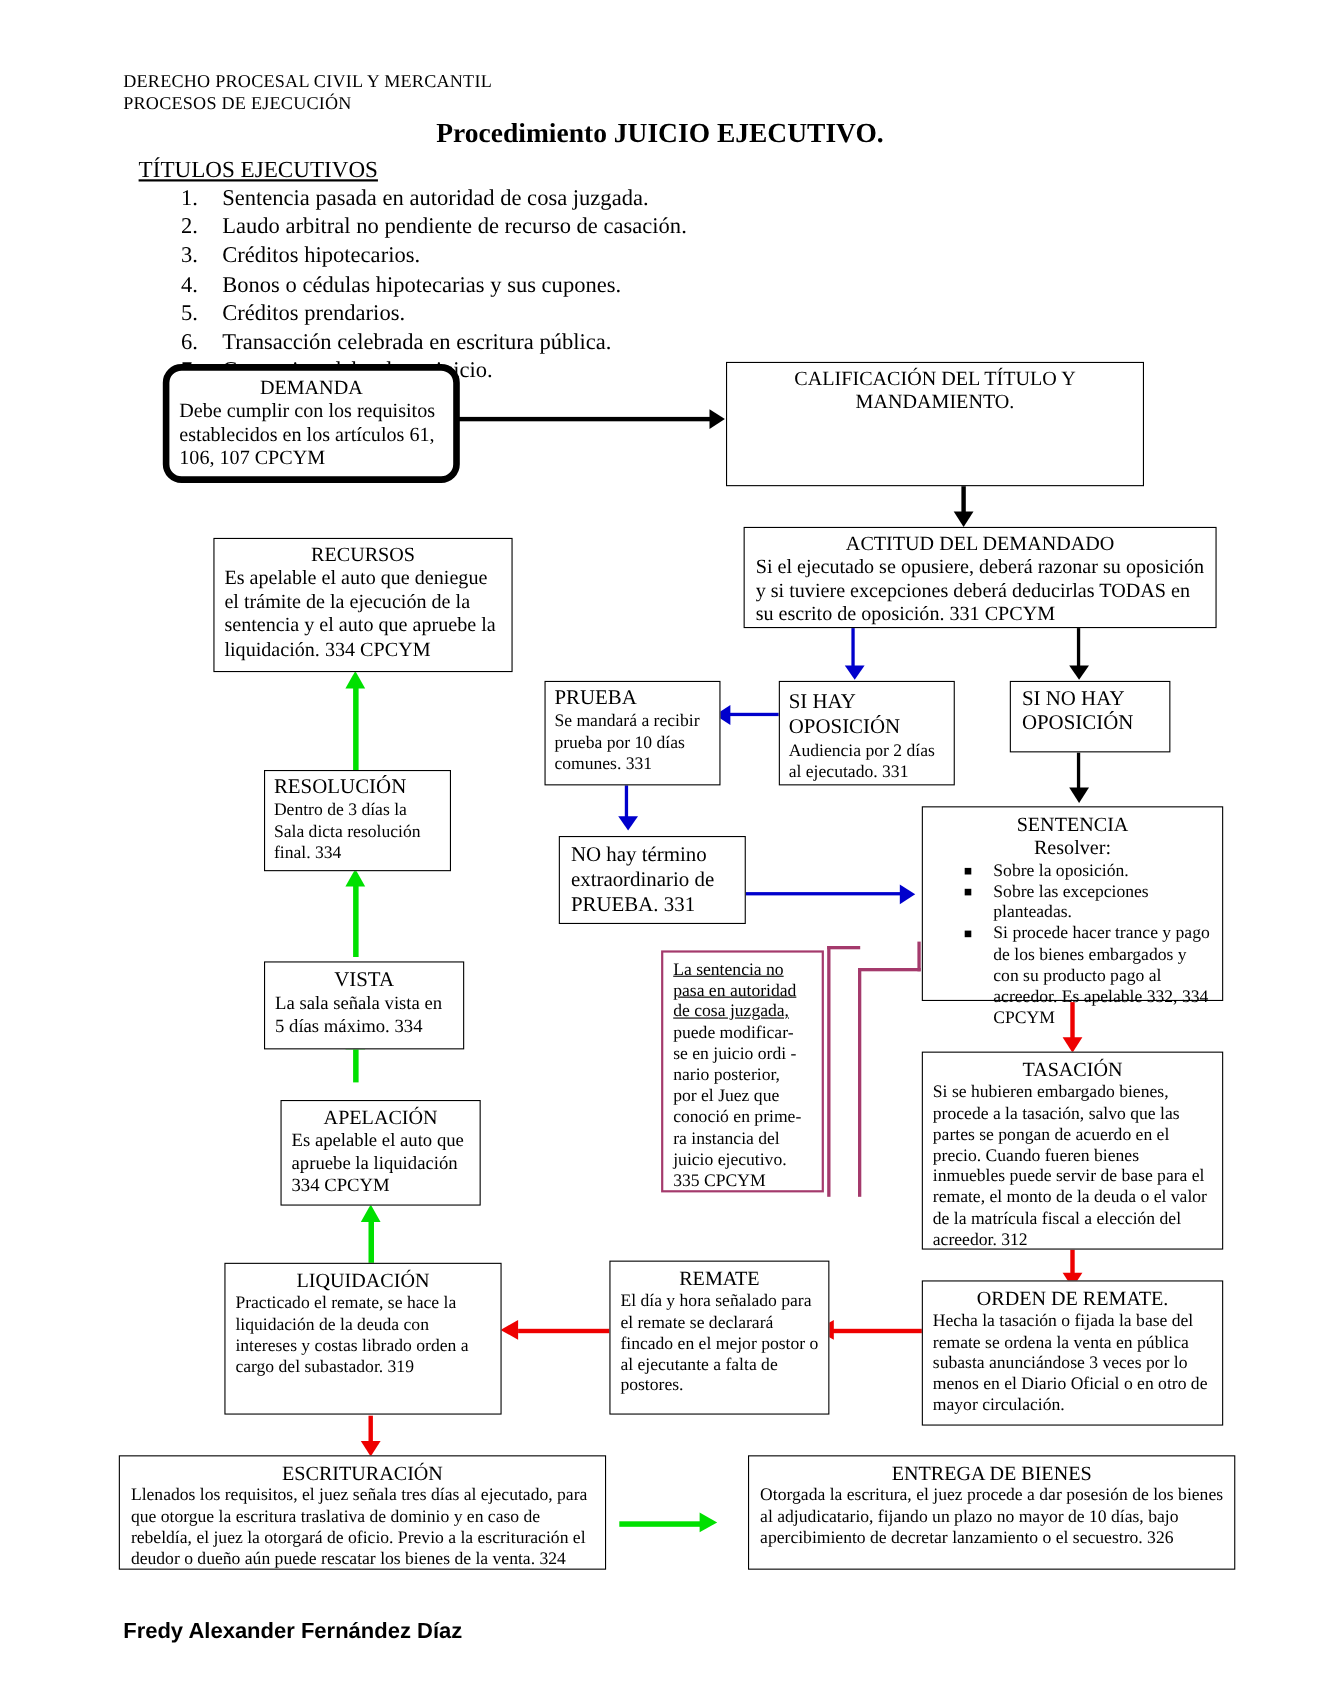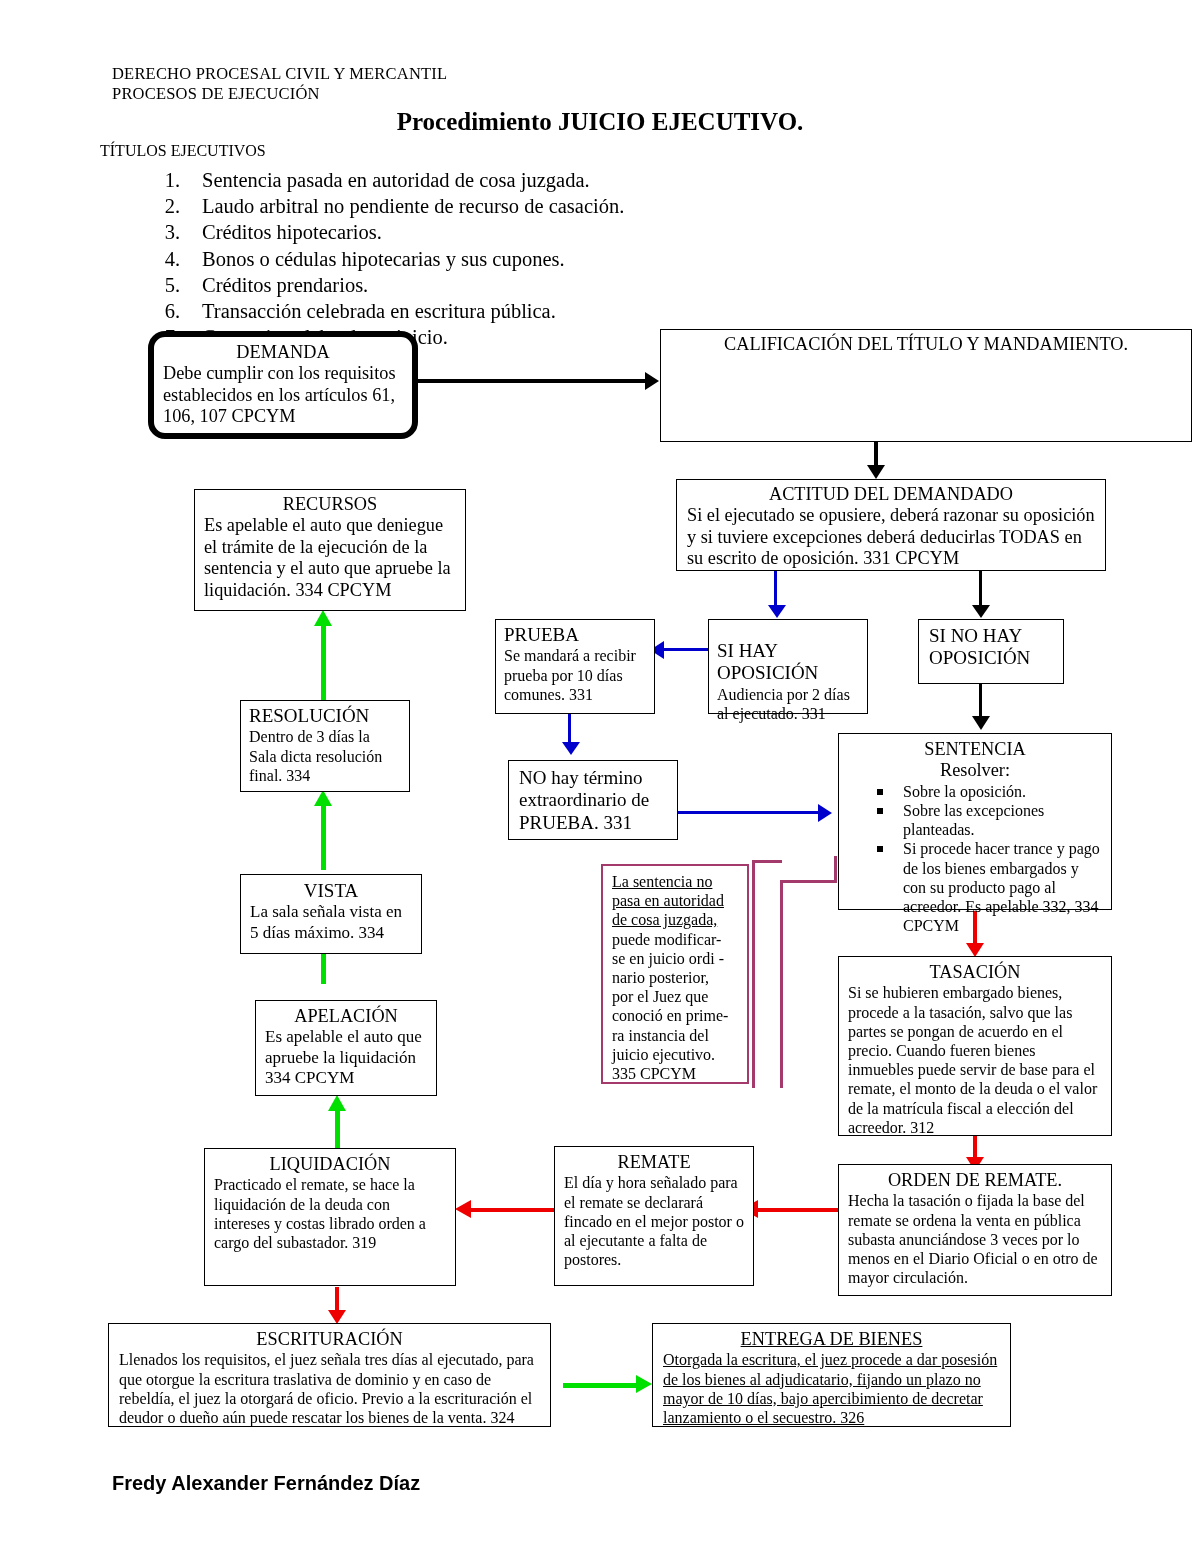--- a/index.html
+++ b/index.html
@@ -12,7 +12,7 @@
   .title{position:absolute;left:0;top:108px;width:1200px;text-align:center;
          font-size:25px;font-weight:bold;}
   .title .pre{font-weight:bold;}
-  .sec-title{position:absolute;left:100px;top:142px;font-size:16px;}
+  .sec-title{position:absolute;left:126px;top:142px;font-size:21px;text-decoration:underline;}
   .list{position:absolute;left:140px;top:167px;font-size:20.5px;line-height:26.2px;}
   .list .row{display:flex;}
   .list .num{width:40px;text-align:right;padding-right:22px;}

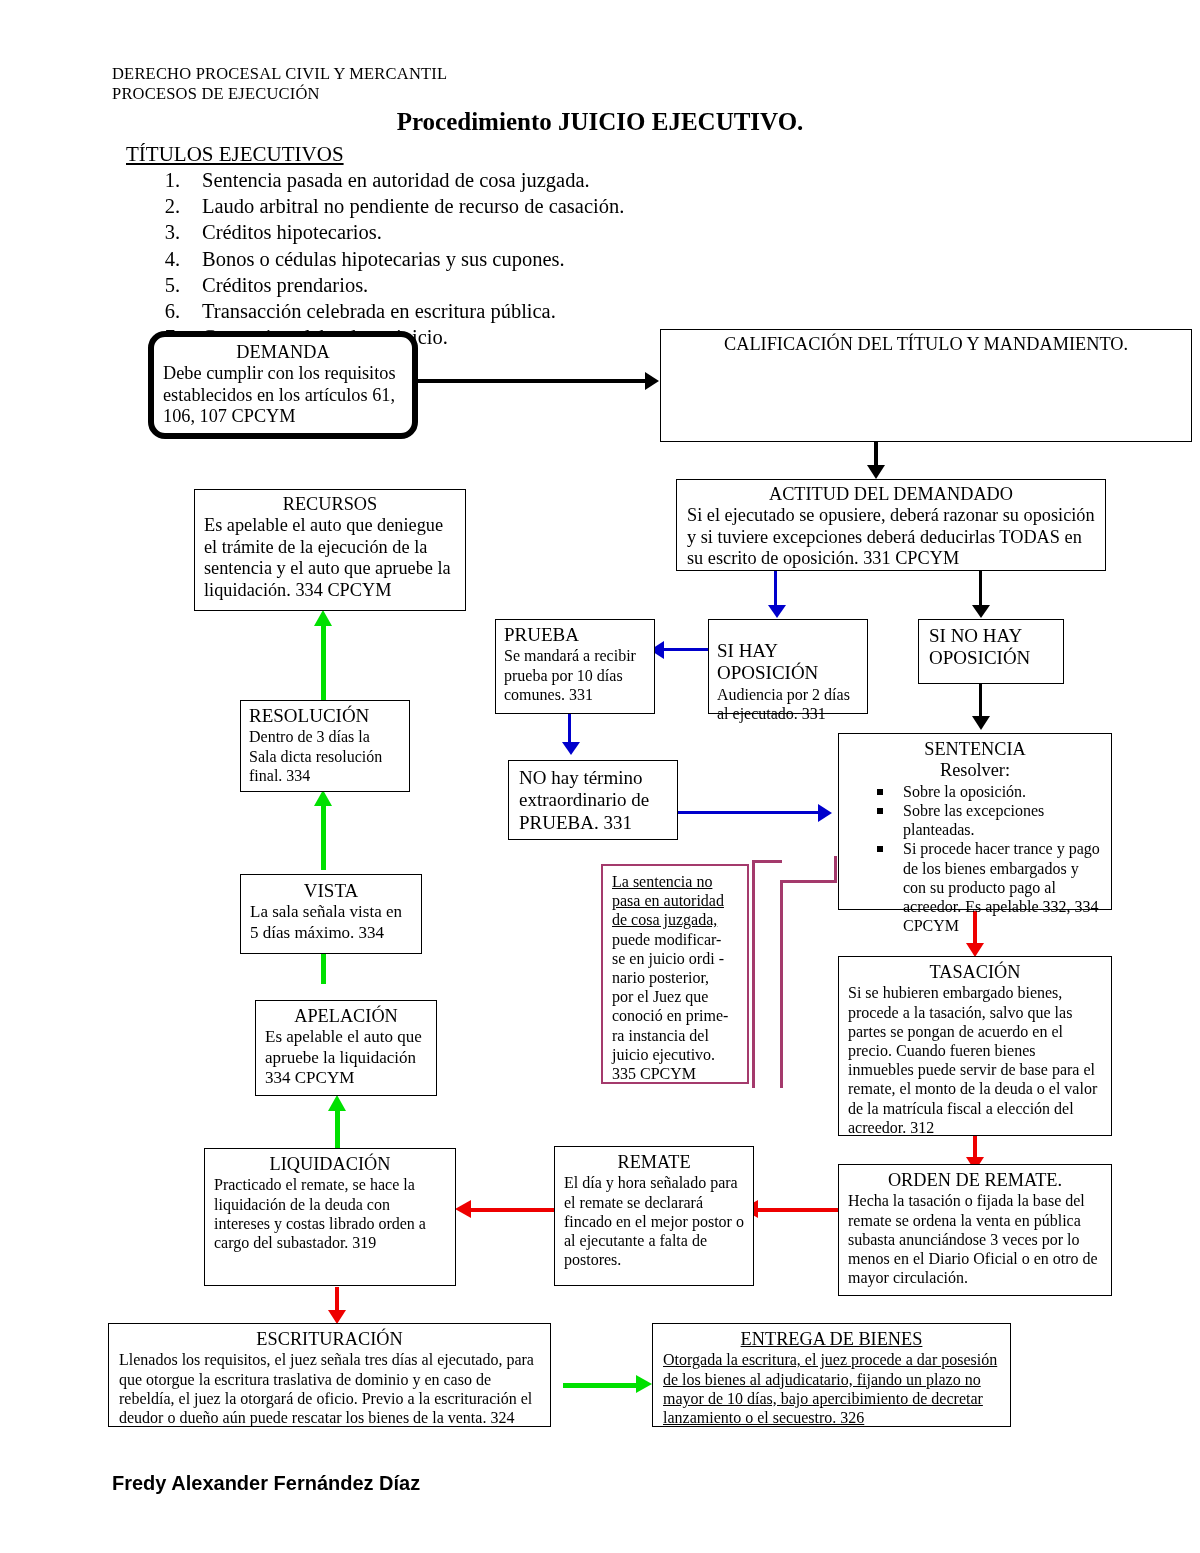--- a/index.html
+++ b/index.html
@@ -165,7 +165,7 @@
     <span class="bb">Debe cumplir con los requisitos establecidos en los artículos 61, 106, 107 CPCYM</span>
   </div>
 
-  <div class="box t18" style="left:660px;top:329px;width:532px;height:113px;padding:4px 10px;overflow:hidden;">
+  <div class="box t18" style="left:660px;top:329px;width:380px;height:113px;padding:4px 10px;overflow:hidden;">
     <span class="bt">CALIFICACIÓN DEL TÍTULO Y MANDAMIENTO.</span>
   </div>
 

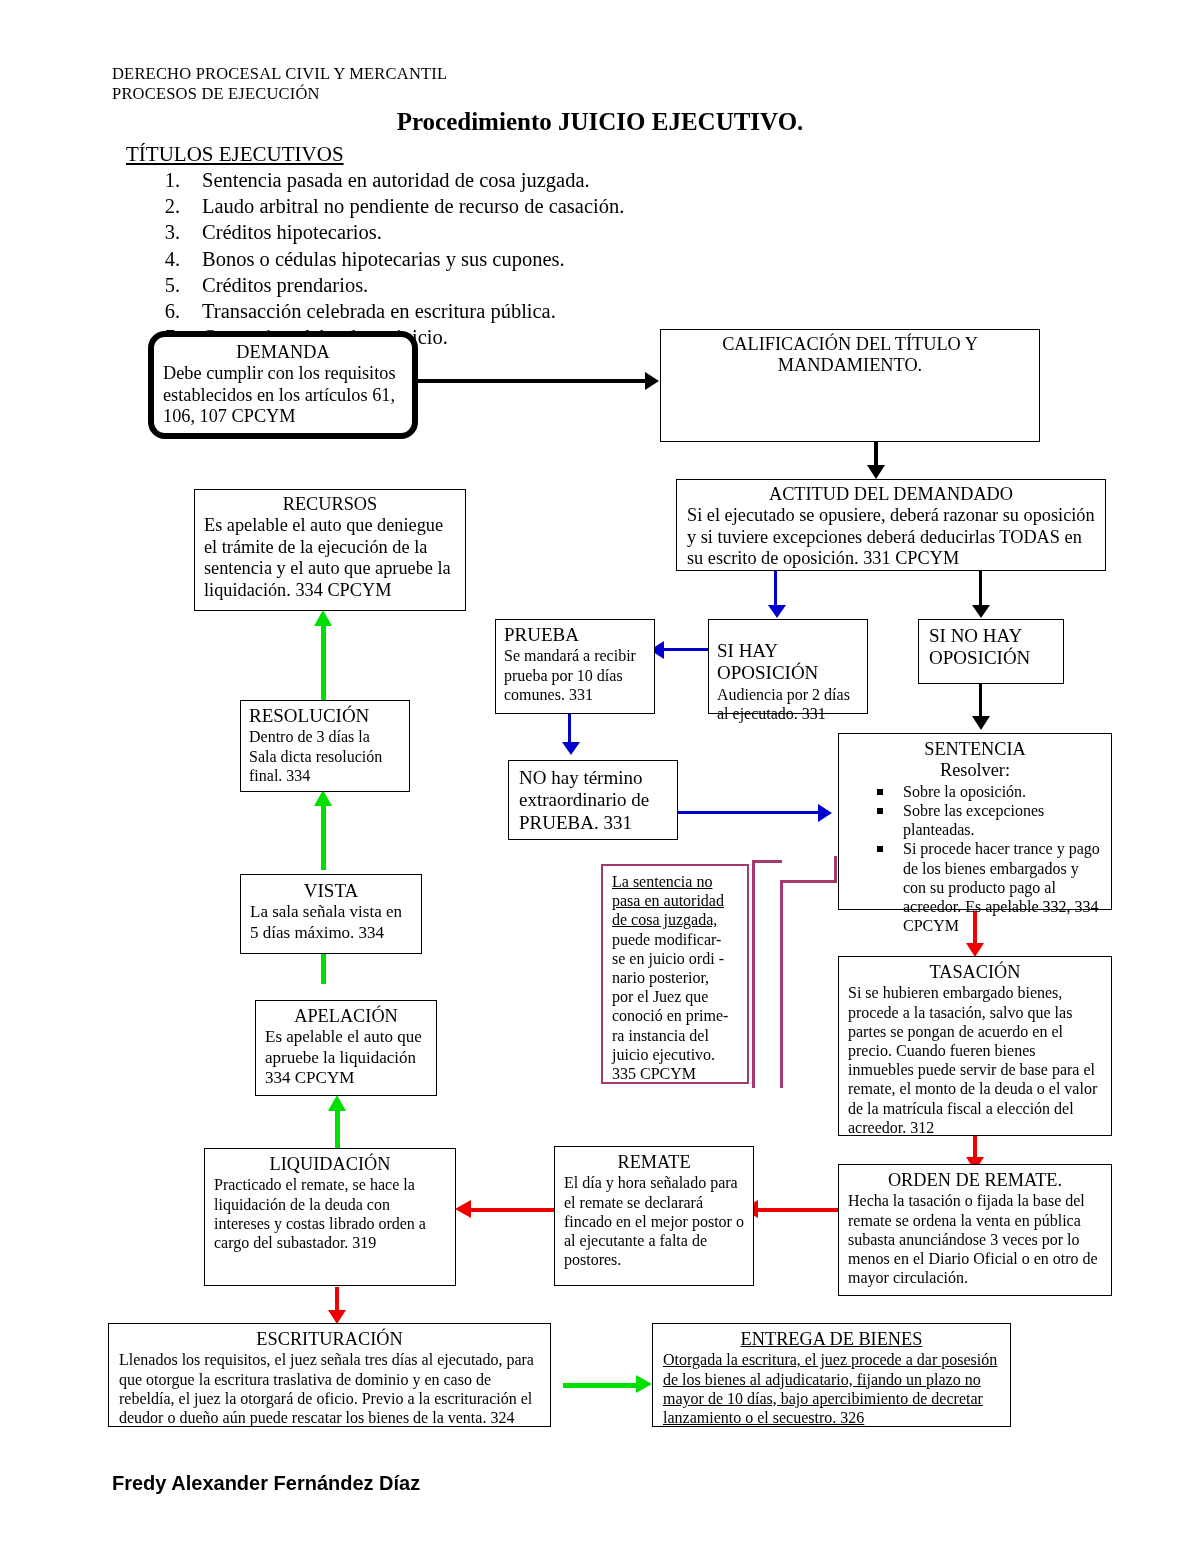--- a/index.html
+++ b/index.html
@@ -184,7 +184,7 @@
     <span class="t16" style="display:block;">Se mandará a recibir prueba por 10 días comunes. 331</span>
   </div>
 
-  <div class="box" style="left:708px;top:619px;width:160px;height:95px;padding:20px 8px;">
+  <div class="box" style="left:708px;top:619px;width:160px;height:95px;padding:8px 8px;">
     <span class="t19" style="display:block;">SI HAY</span>
     <span class="t19" style="display:block;">OPOSICIÓN</span>
     <span class="t16" style="display:block;">Audiencia por 2 días al ejecutado. 331</span>

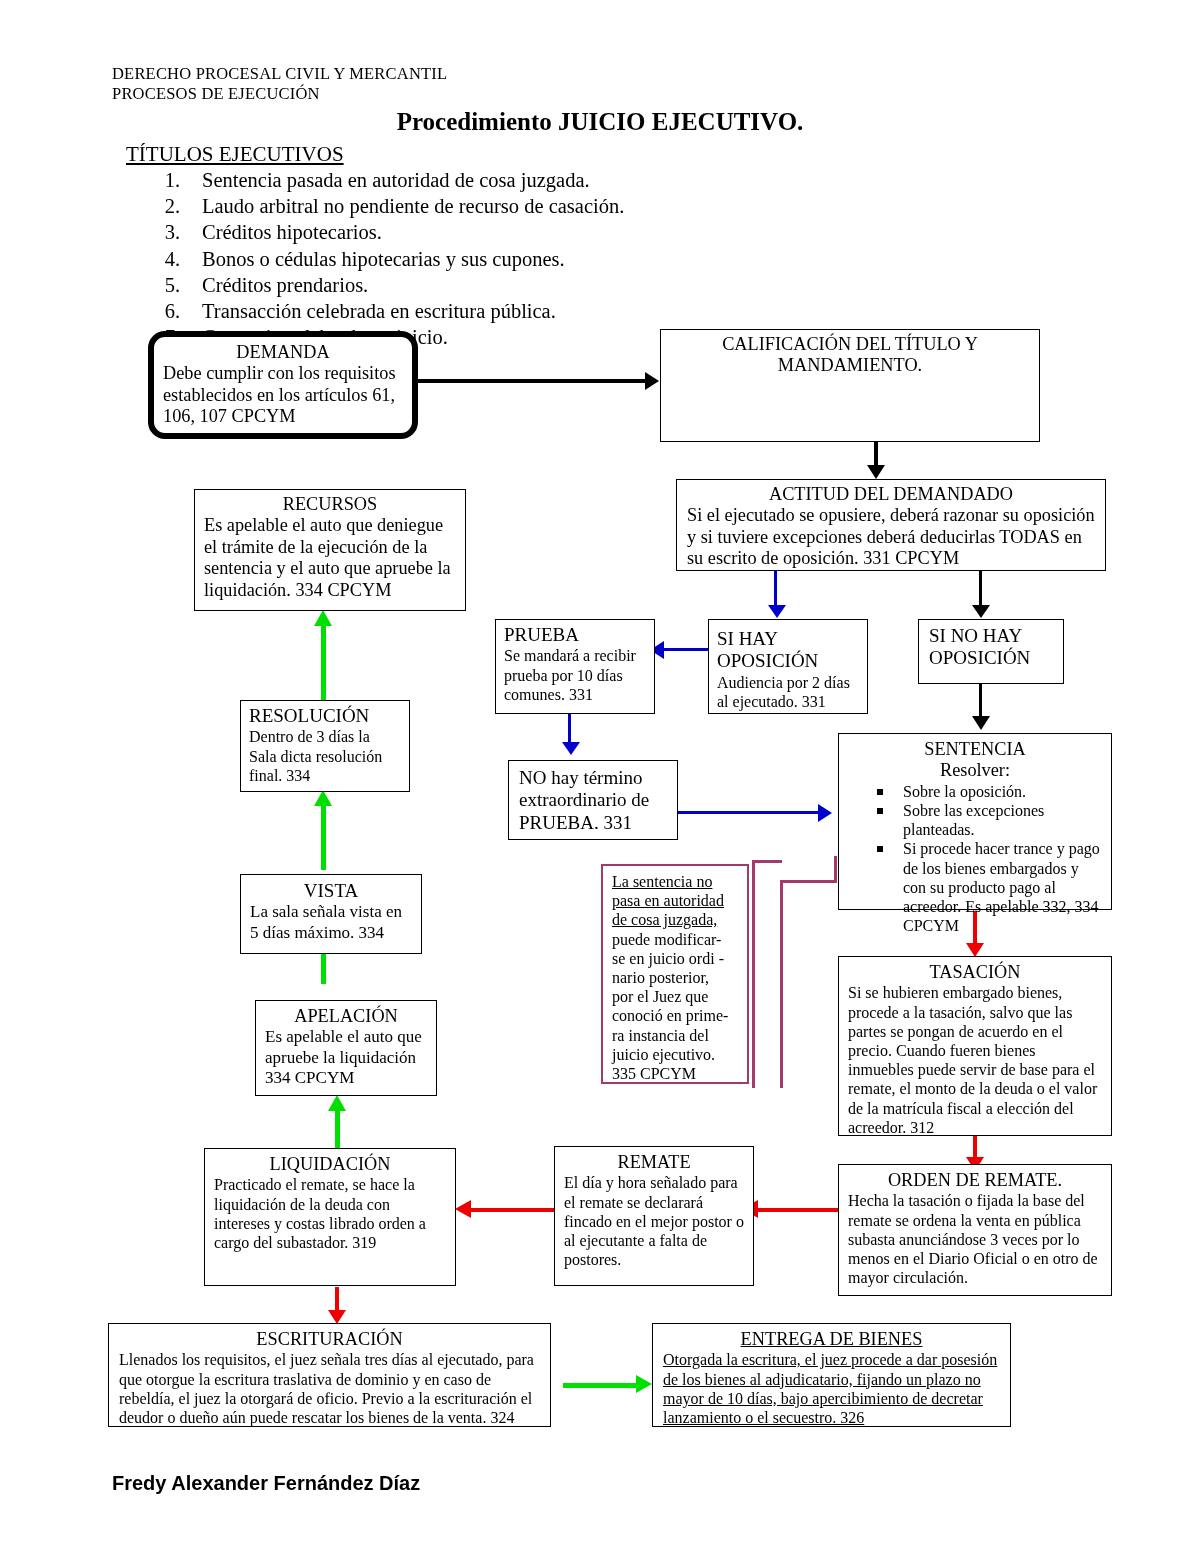--- a/index.html
+++ b/index.html
@@ -263,7 +263,7 @@
     <span class="bb">Llenados los requisitos, el juez señala tres días al ejecutado, para que otorgue la escritura traslativa de dominio y en caso de rebeldía, el juez la otorgará de oficio. Previo a la escrituración el deudor o dueño aún puede rescatar los bienes de la venta. 324</span>
   </div>
 
-  <div class="box t16" style="left:652px;top:1323px;width:359px;height:104px;padding:5px 10px;text-decoration:underline;">
+  <div class="box t16" style="left:680px;top:1323px;width:443px;height:104px;padding:5px 10px;">
     <span class="bt t18">ENTREGA DE BIENES</span>
     <span class="bb">Otorgada la escritura, el juez procede a dar posesión de los bienes  al adjudicatario, fijando un plazo no mayor de 10 días, bajo apercibimiento de decretar lanzamiento o el secuestro. 326</span>
   </div>

